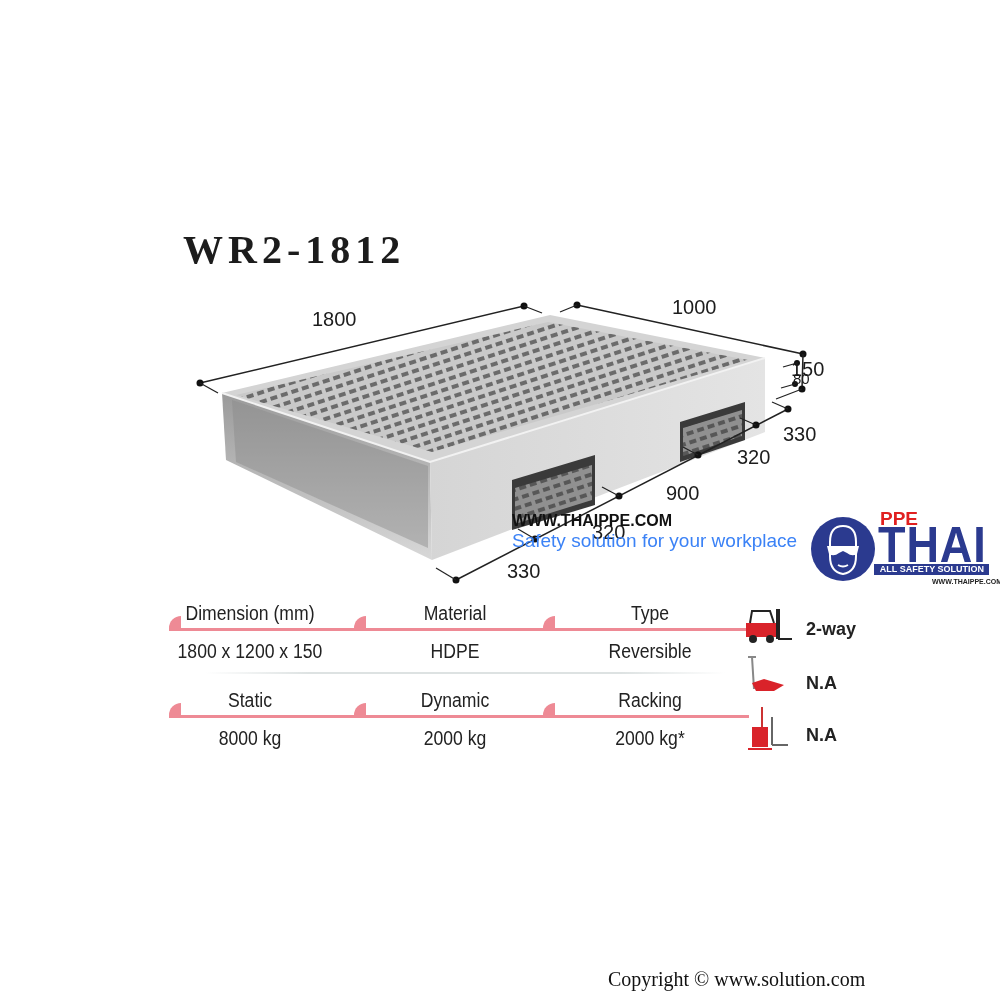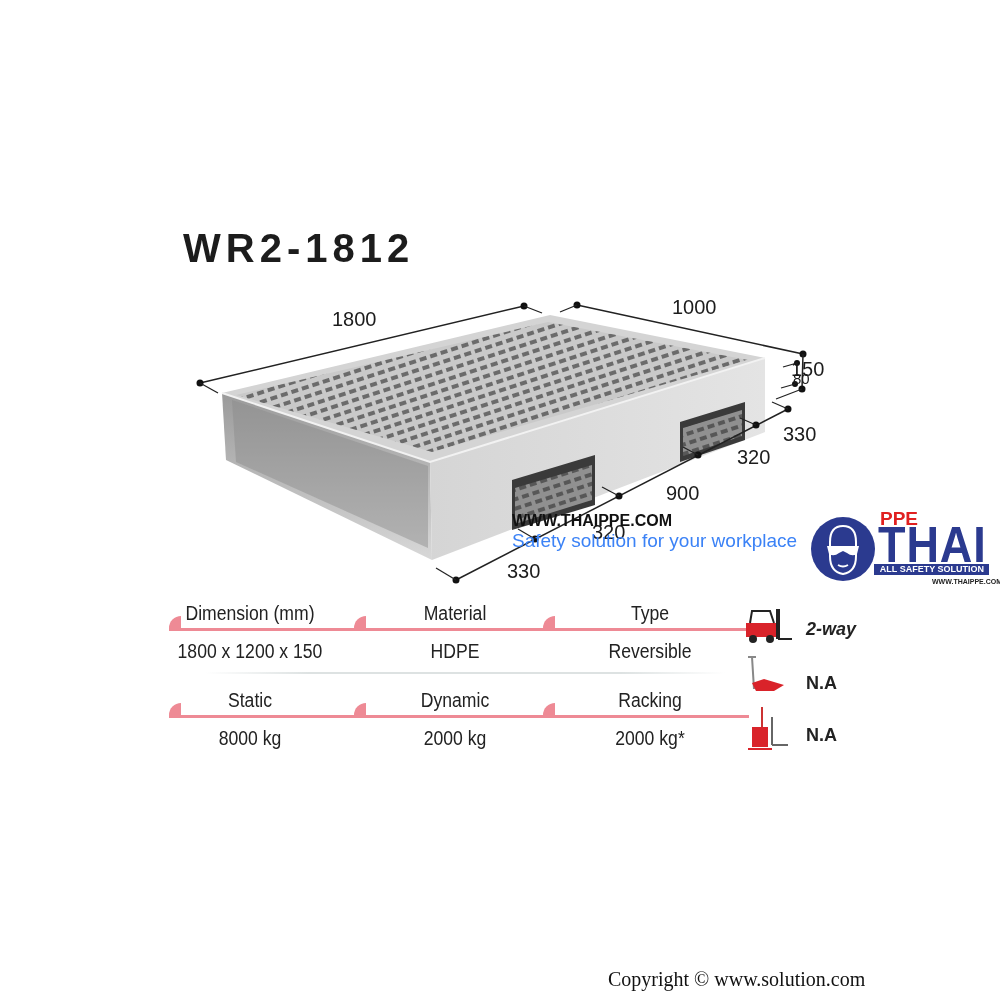--- a/index.html
+++ b/index.html
@@ -5,7 +5,7 @@
   html, body { margin:0; padding:0; background:#ffffff; }
   body { width:1000px; height:1000px; position:relative; overflow:hidden; font-family:"Liberation Sans", sans-serif; color:#1e1e1e; }
   .abs { position:absolute; }
-  .model-title { left:183px; top:226px; font-size:40px; font-weight:bold; letter-spacing:5px; color:#1c1c1c; font-family:Liberation Sans, sans-serif; }
+  .model-title { left:183px; top:226px; font-size:40px; font-weight:bold; letter-spacing:5px; color:#1c1c1c; font-family:Liberation Serif, serif; }
   .dim { font-size:20px; color:#1c1c1c; font-family:"Liberation Sans", sans-serif; }
   .wm1 { left:512px; top:512px; font-size:16px; font-weight:bold; color:#111; }
   .wm2 { left:512px; top:530px; font-size:19px; color:#3b82f6; }

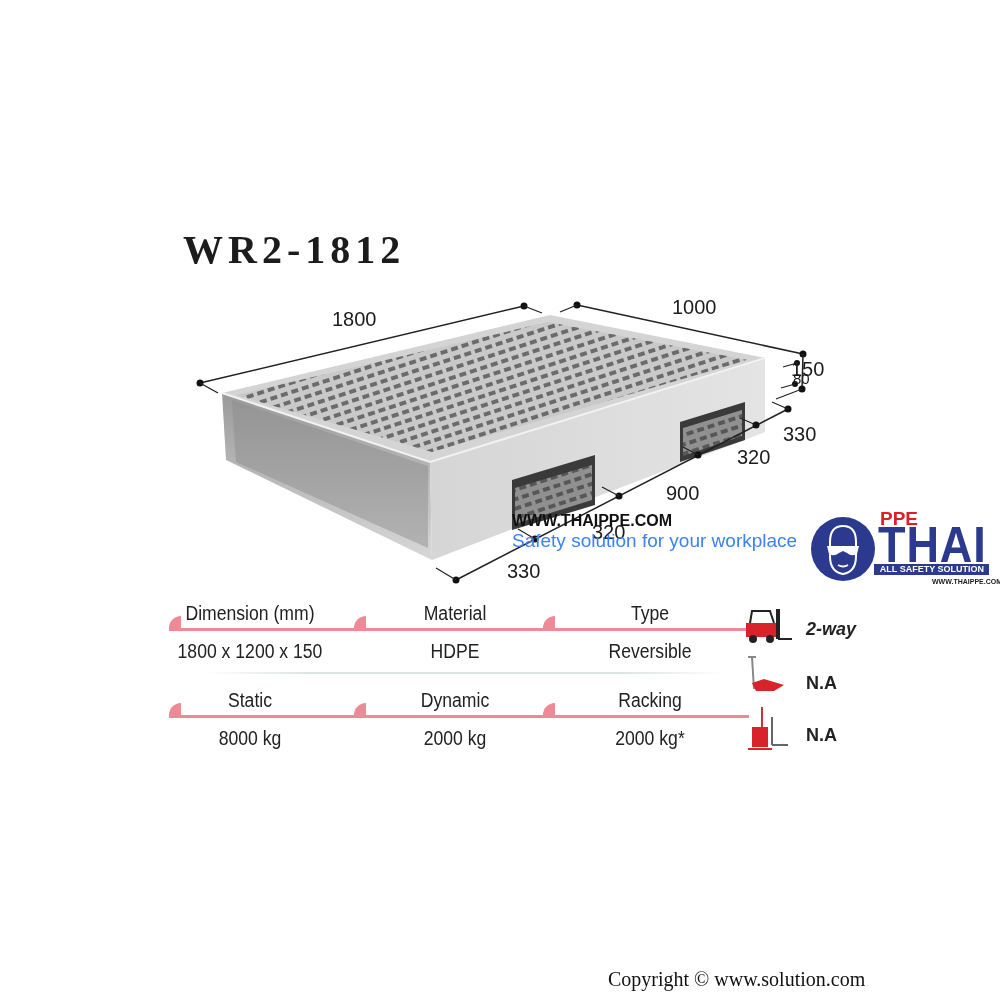--- a/index.html
+++ b/index.html
@@ -92,7 +92,7 @@
     <line x1="772" y1="402" x2="788" y2="409" stroke="#222" stroke-width="1.2"></line>
   </svg>
 
-  <div class="abs dim" style="left:332px;top:308px;">1800</div>
+  <div class="abs dim" style="left:312px;top:308px;">1800</div>
   <div class="abs dim" style="left:672px;top:296px;">1000</div>
   <div class="abs dim" style="left:791px;top:358px;">150</div>
   <div class="abs dim" style="left:748px;top:370px;font-size:15px;margin-left:45px;">80</div>

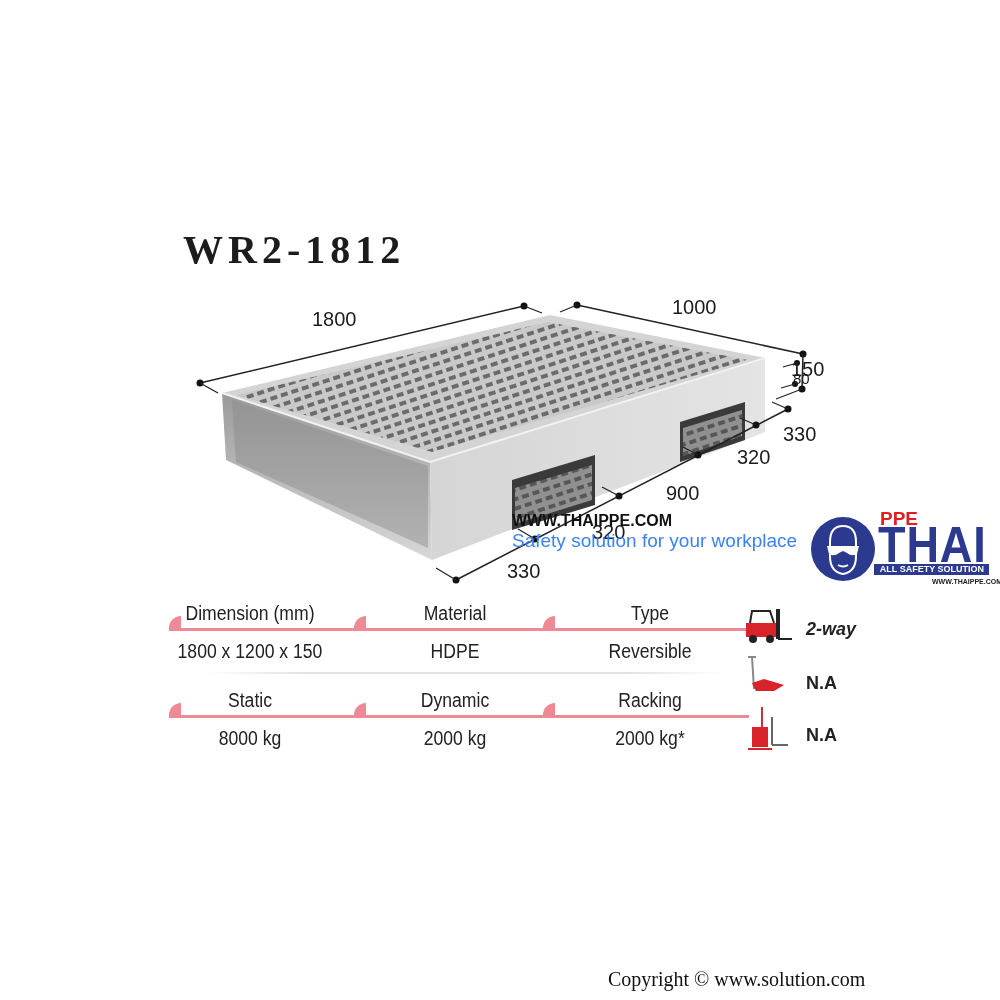--- a/index.html
+++ b/index.html
@@ -148,7 +148,7 @@
 </div>
 
 <div class="abs" style="left:744px;top:605px;width:140px;height:150px;">
-  <div class="abs" style="left:0;top:0;width:140px;height:44px;font-style:italic;">
+  <div class="abs" style="left:0;top:0;width:140px;height:44px;">
     <svg width="50" height="40" style="position:absolute;left:0;top:2px;">
       <rect x="2" y="16" width="30" height="14" fill="#d9232a"></rect>
       <path d="M6 16 L8 4 L26 4 L30 16" fill="none" stroke="#222" stroke-width="2"></path>

